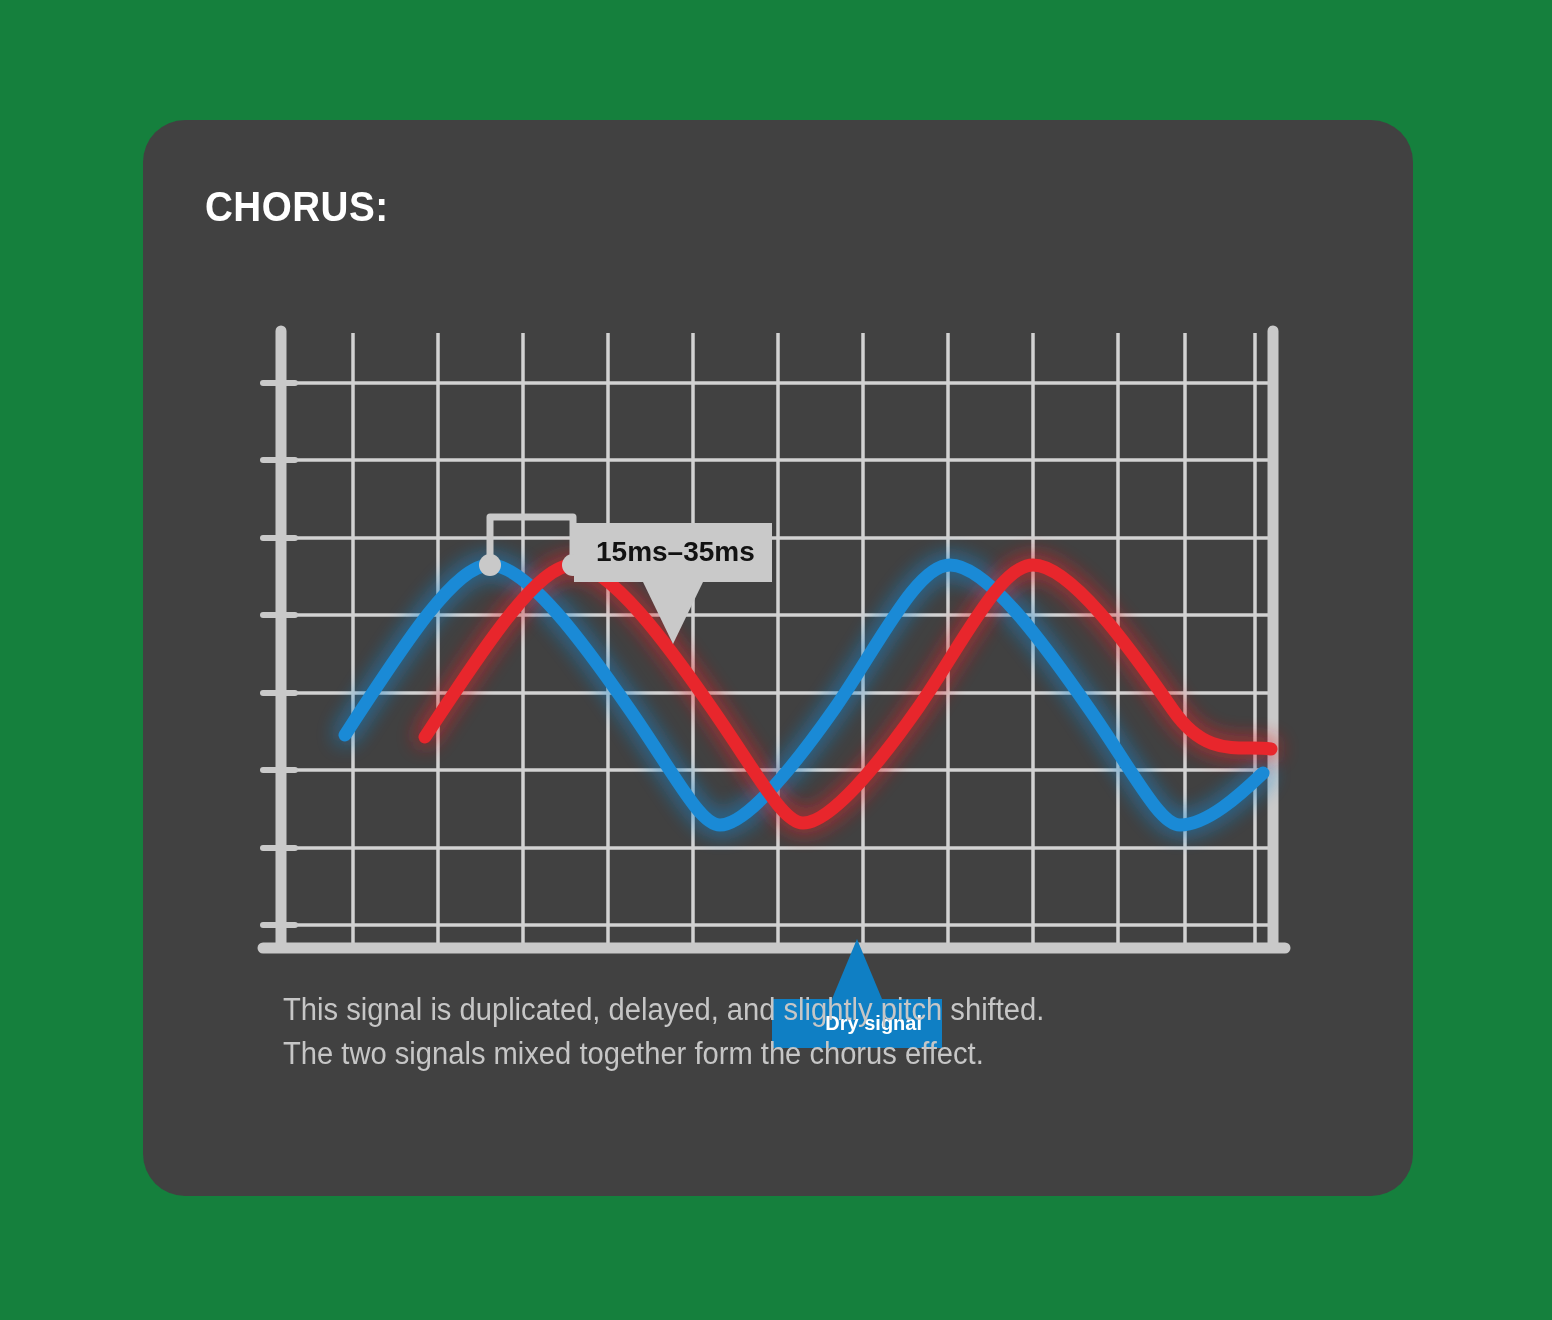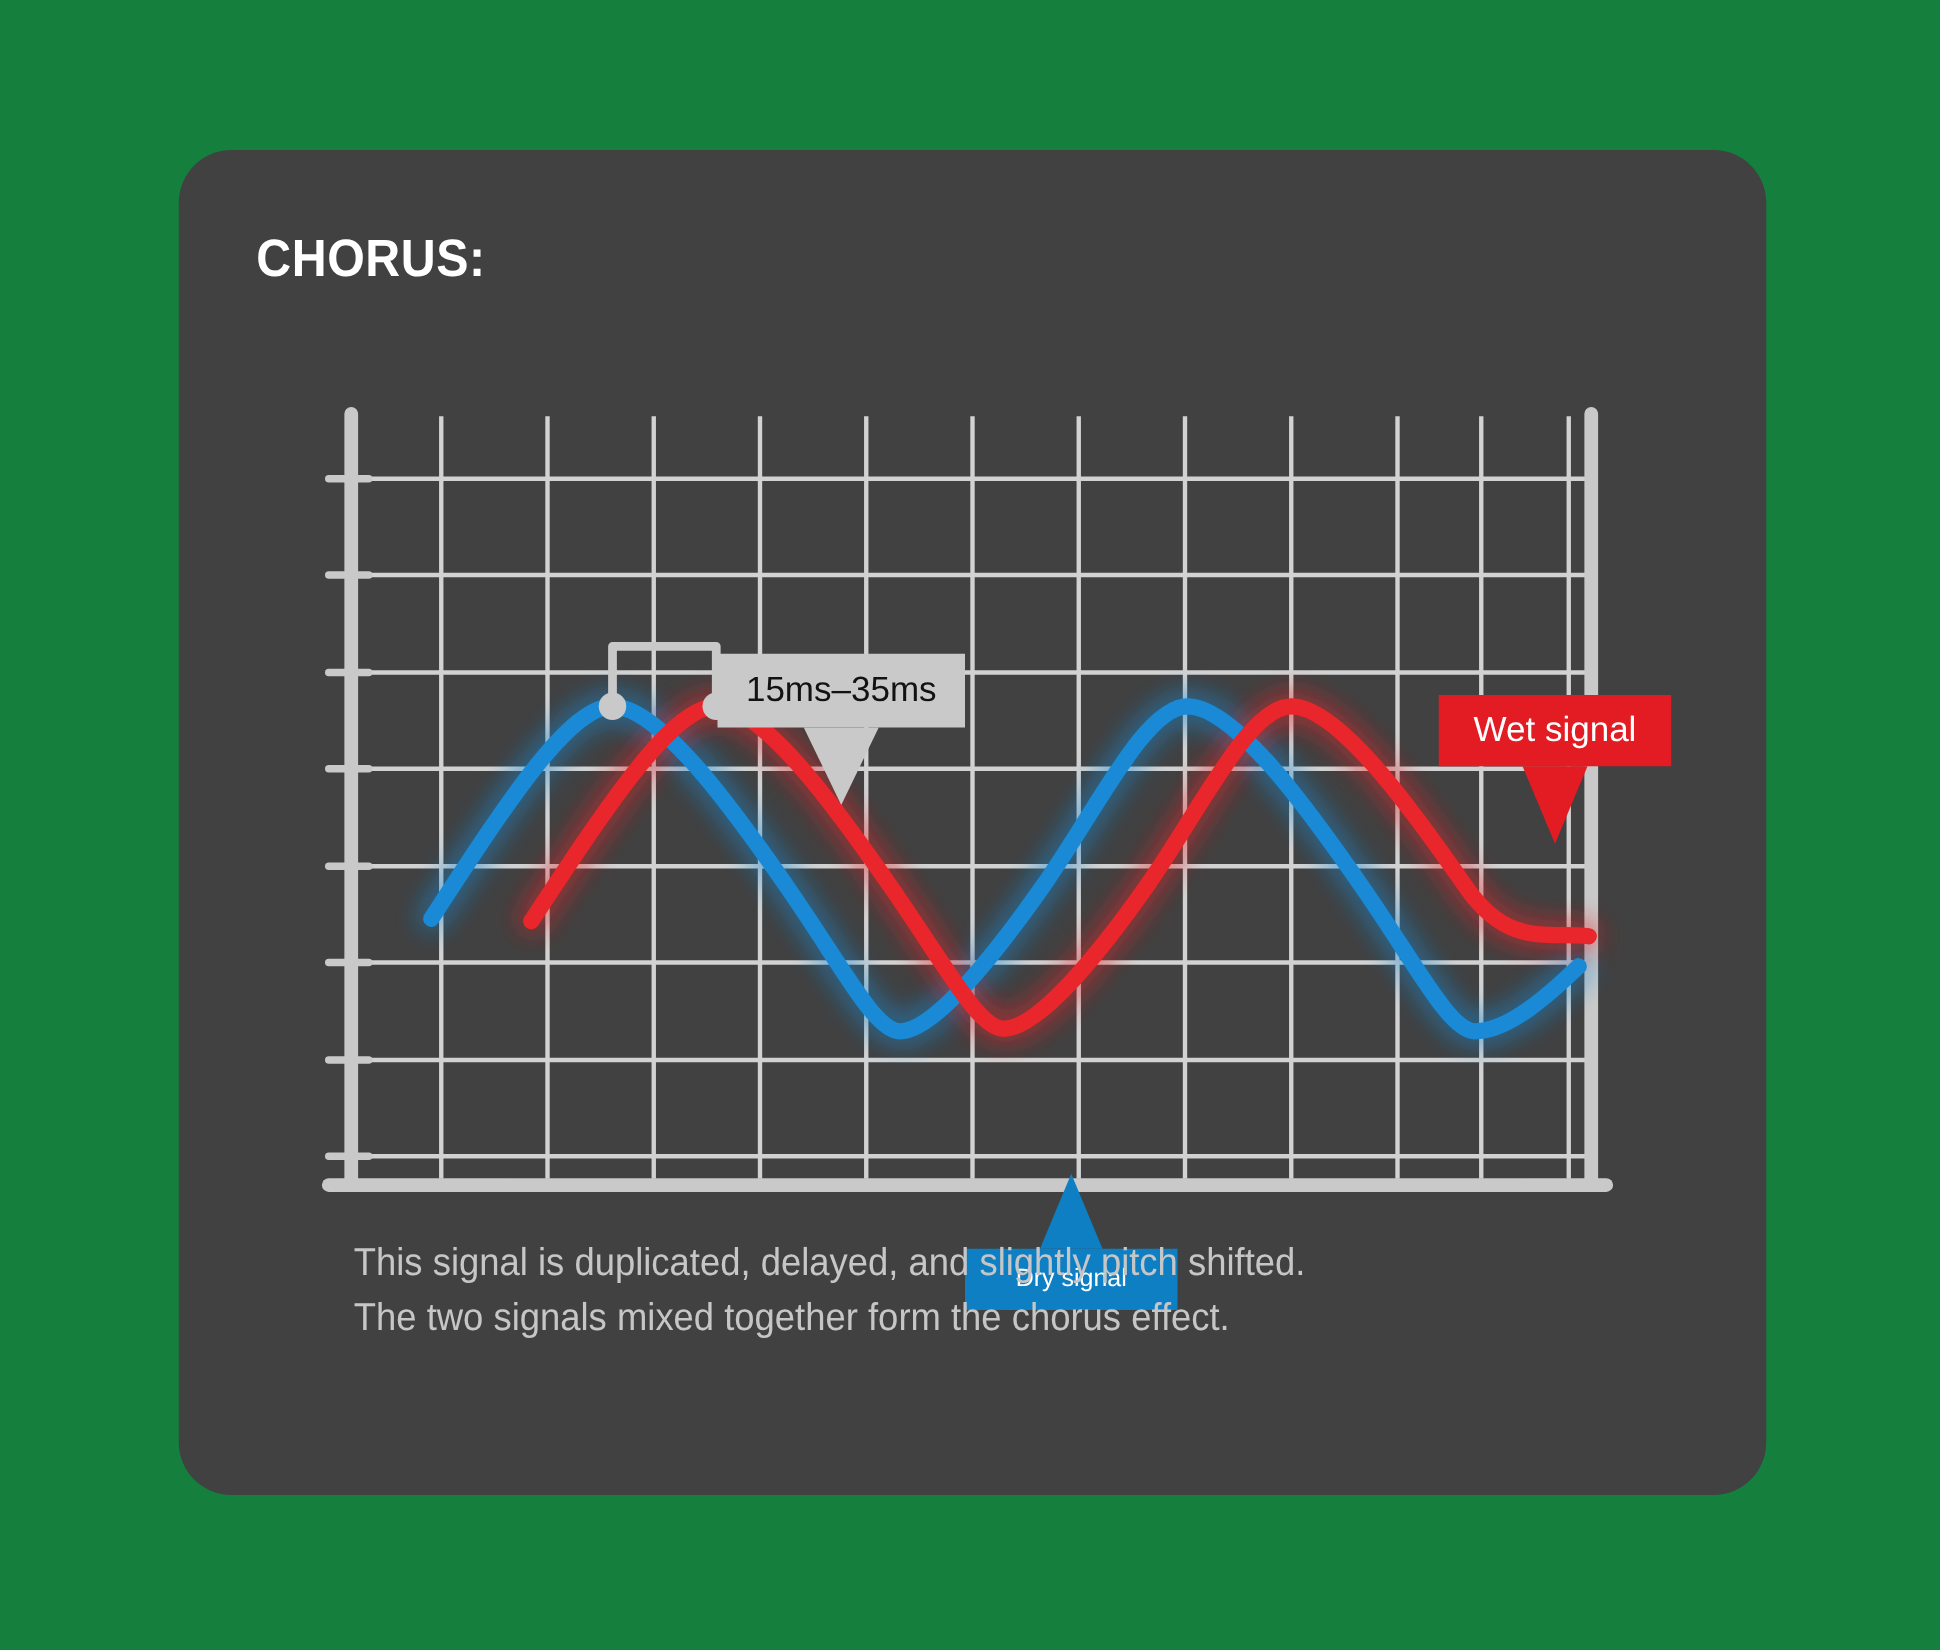--- a/index.html
+++ b/index.html
@@ -74,8 +74,8 @@
   .callout-box {
     position: relative;
     display: block;
-    font-weight: 400;
-    text-align: center;
+    font-weight: 700;
+    text-align: right;
     line-height: 1;
   }
   .callout-arrow {

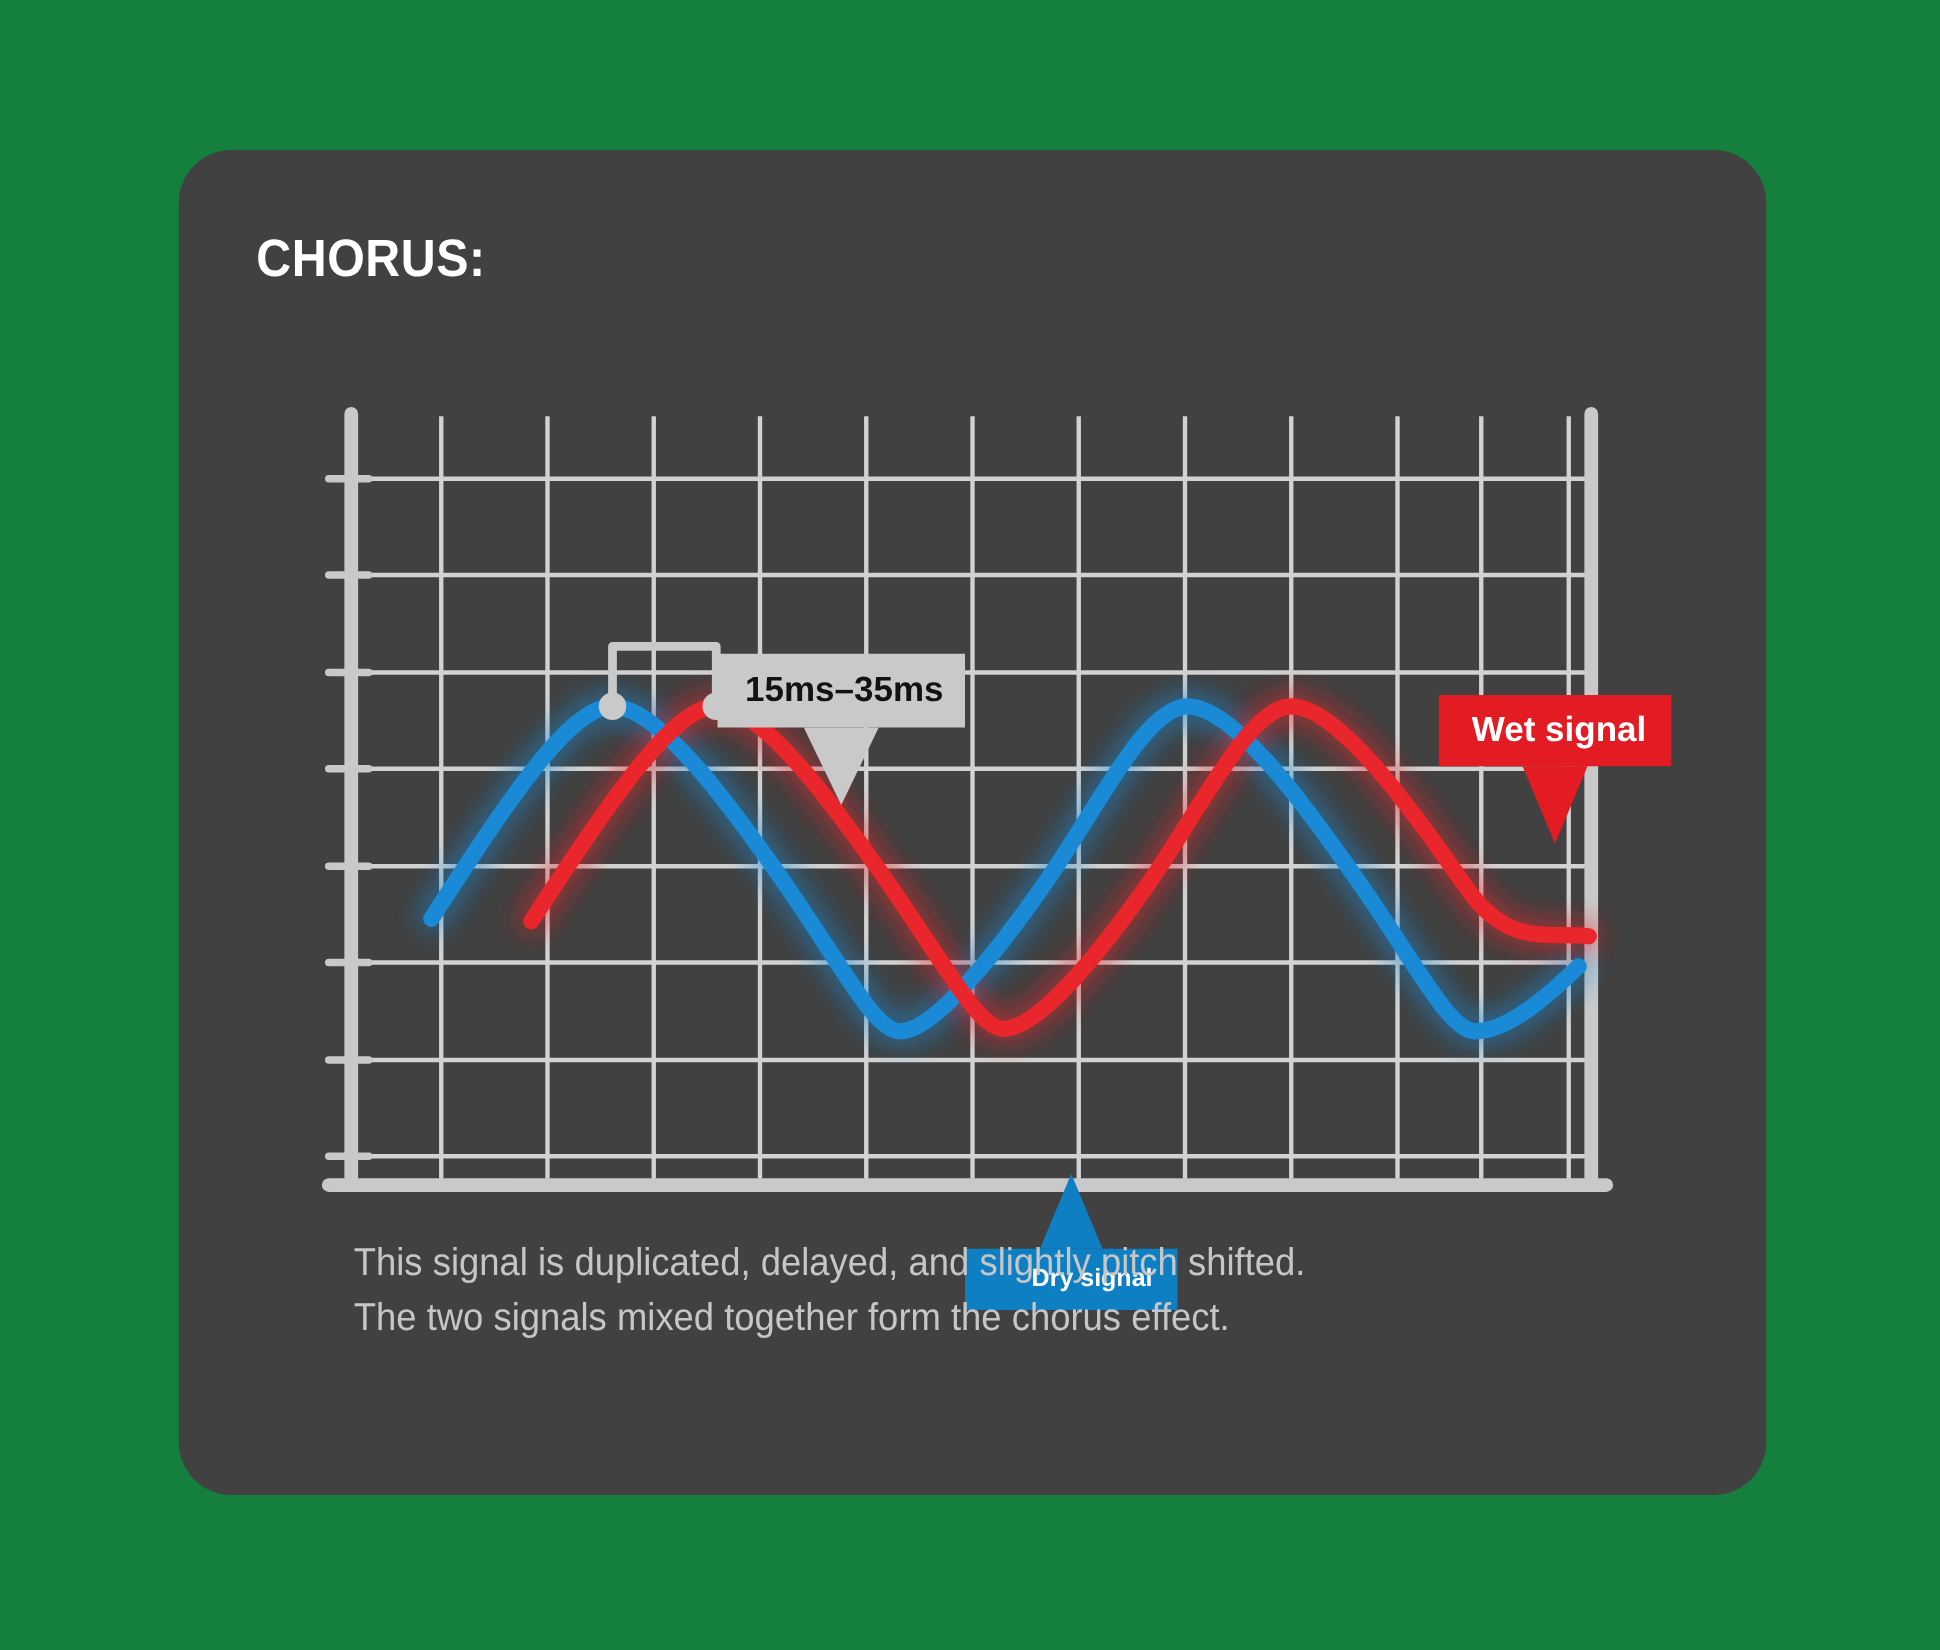--- a/index.html
+++ b/index.html
@@ -264,10 +264,6 @@
       <span class="callout-arrow"></span>
     </div>
 
-    <div class="callout co-wet">
-      <span class="callout-box">Wet signal</span>
-      <span class="callout-arrow"></span>
-    </div>
 
     <div class="callout co-dry">
       <span class="callout-arrow"></span>

